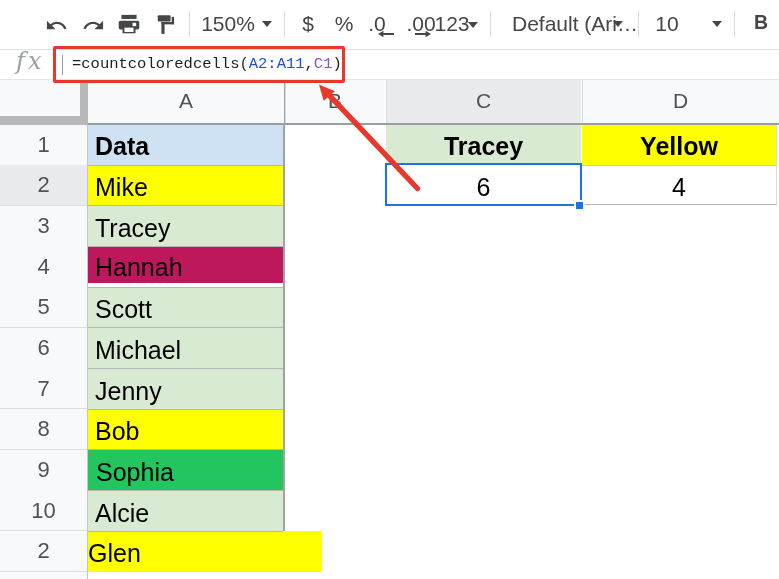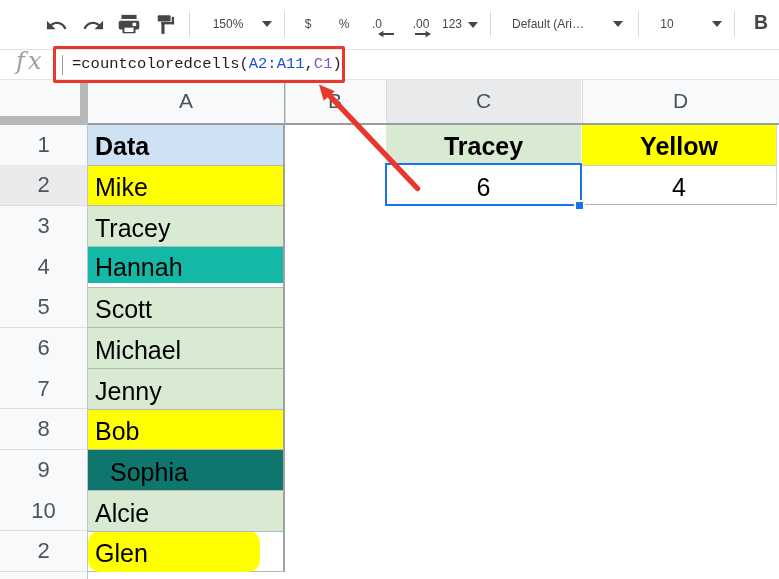--- a/index.html
+++ b/index.html
@@ -8,7 +8,7 @@
   
   #toolbar{position:absolute;left:0;top:0;width:779px;height:49px;background:#fff;}
   .tb-icon{position:absolute;fill:#444746;}
-  .tb-text{position:absolute;top:15px;height:18px;line-height:18px;font-size:12px;
+  .tb-text{position:absolute;top:15px;height:18px;line-height:18px;font-size:21px;
            color:#444746;white-space:nowrap;transform:translateX(-50%);}
   .tb-left{transform:none;}
   .tb-sep{position:absolute;top:11px;width:1px;height:26px;background:#d8dbde;}

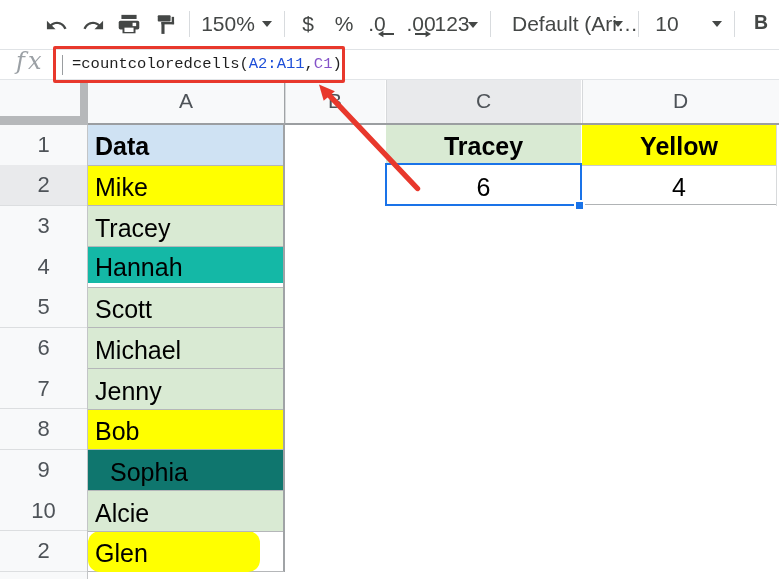--- a/index.html
+++ b/index.html
@@ -160,7 +160,7 @@
       <div class="abs" style="left: 88px; top: 205.3px; width: 195.2px; height: 1px; background: rgb(181, 183, 185);"></div>
       <div class="abs rowhdr" style="left: 0px; top: 246.45px; width: 87px; height: 40.65px;">4</div>
       <div class="abs" style="left: 0px; top: 286.5px; width: 87px; height: 1px; background: rgb(220, 222, 224);"></div>
-      <div class="abs cell" style="left: 88px; top: 246.45px; width: 195.2px; height: 37px; background: #14b8a6; padding-left: 7px;">Hannah</div>
+      <div class="abs cell" style="left: 88px; top: 246.45px; width: 195.2px; height: 37px; background: #be185d; padding-left: 7px;">Hannah</div>
       <div class="abs" style="left: 88px; top: 245.95px; width: 195.2px; height: 1px; background: rgb(181, 183, 185);"></div>
       <div class="abs rowhdr" style="left: 0px; top: 287.1px; width: 87px; height: 40.65px;">5</div>
       <div class="abs" style="left: 0px; top: 327.15px; width: 87px; height: 1px; background: rgb(220, 222, 224);"></div>

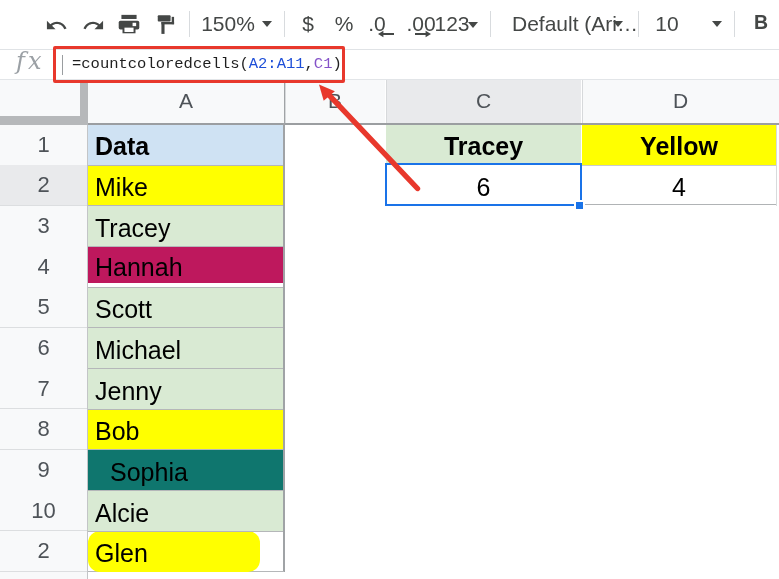--- a/index.html
+++ b/index.html
@@ -180,7 +180,7 @@
       <div class="abs" style="left: 88px; top: 408.55px; width: 195.2px; height: 1px; background: rgb(181, 183, 185);"></div>
       <div class="abs rowhdr" style="left: 0px; top: 449.7px; width: 87px; height: 40.65px;">9</div>
       <div class="abs" style="left: 0px; top: 489.75px; width: 87px; height: 1px; background: rgb(220, 222, 224);"></div>
-      <div class="abs cell" style="left: 88px; top: 449.7px; width: 195.2px; height: 40.65px; background: #0f766e; padding-left: 22px;">Sophia</div>
+      <div class="abs cell" style="left: 88px; top: 449.7px; width: 195.2px; height: 40.65px; background: #22c55e; padding-left: 8px;">Sophia</div>
       <div class="abs" style="left: 88px; top: 449.2px; width: 195.2px; height: 1px; background: rgb(181, 183, 185);"></div>
       <div class="abs rowhdr" style="left: 0px; top: 490.35px; width: 87px; height: 40.65px;">10</div>
       <div class="abs" style="left: 0px; top: 530.4px; width: 87px; height: 1px; background: rgb(220, 222, 224);"></div>

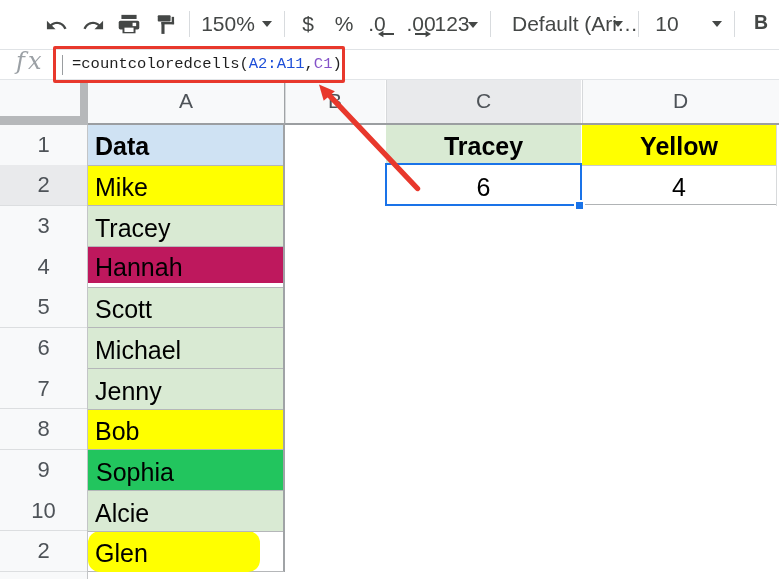--- a/index.html
+++ b/index.html
@@ -188,7 +188,7 @@
       <div class="abs" style="left: 88px; top: 489.85px; width: 195.2px; height: 1px; background: rgb(181, 183, 185);"></div>
       <div class="abs rowhdr" style="left: 0px; top: 531px; width: 87px; height: 40.65px;">2</div>
       <div class="abs" style="left: 0px; top: 571.05px; width: 87px; height: 1px; background: rgb(220, 222, 224);"></div>
-      <div class="abs cell" style="left: 88px; top: 531px; width: 172px; height: 40.65px; background: rgb(255, 255, 0); padding-left: 7px; border-radius: 12px;">Glen</div>
+      <div class="abs cell" style="left: 88px; top: 531px; width: 234px; height: 40.65px; background: rgb(255, 255, 0); ">Glen</div>
       <div class="abs" style="left: 88px; top: 530.5px; width: 195.2px; height: 1px; background: rgb(181, 183, 185);"></div>
     </div>
 

